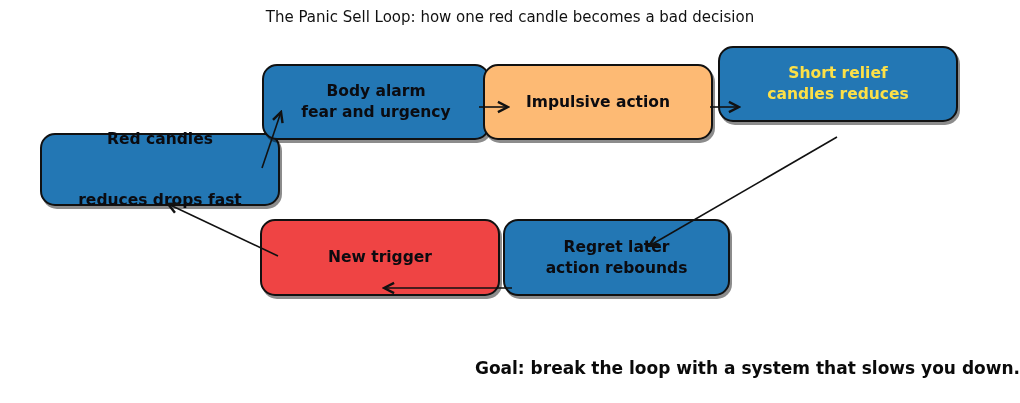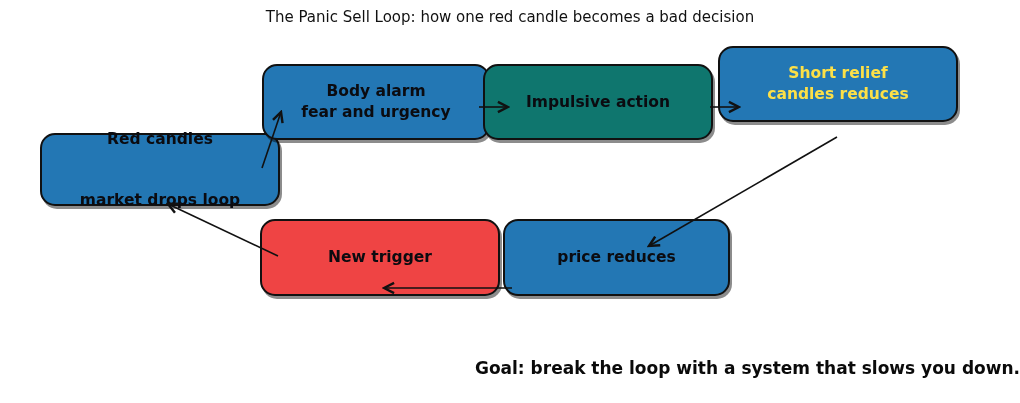--- a/index.html
+++ b/index.html
@@ -93,7 +93,7 @@
         <div class="node-line">Body alarm</div>
         <div class="node-line">fear and urgency</div>
       </div>
-      <div class="node" style="left: 483px; top: 64px; width: 230px; height: 76px; background: #0f766e; border-color: rgb(17, 17, 17); color: rgb(11, 11, 16);">
+      <div class="node" style="left: 483px; top: 64px; width: 230px; height: 76px; background: #fdba74; border-color: rgb(17, 17, 17); color: rgb(11, 11, 16);">
         <div class="node-line">Impulsive action</div>
       </div>
       <div class="node" style="left: 718px; top: 46px; width: 240px; height: 76px; background: rgb(35, 119, 180); border-color: rgb(17, 17, 17); color: #fde047;">

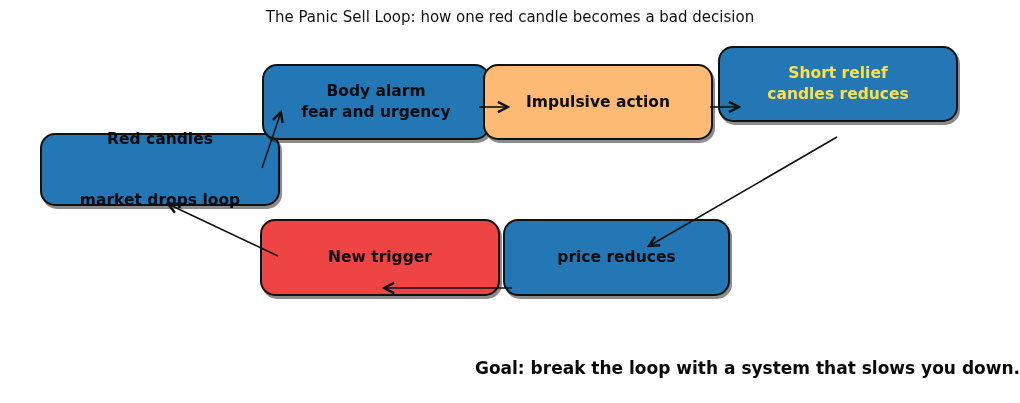--- a/index.html
+++ b/index.html
@@ -87,7 +87,7 @@
   <div id="nodes">
       <div class="node" style="left: 40px; top: 133px; width: 240px; height: 73px; background: rgb(35, 119, 180); border-color: rgb(17, 17, 17); color: rgb(11, 11, 16); gap: 40px;">
         <div class="node-line">Red candles</div>
-        <div class="node-line">market drops loop</div>
+        <div class="node-line">reduces drops fast</div>
       </div>
       <div class="node" style="left: 262px; top: 64px; width: 228px; height: 76px; background: rgb(35, 119, 180); border-color: rgb(17, 17, 17); color: rgb(11, 11, 16);">
         <div class="node-line">Body alarm</div>

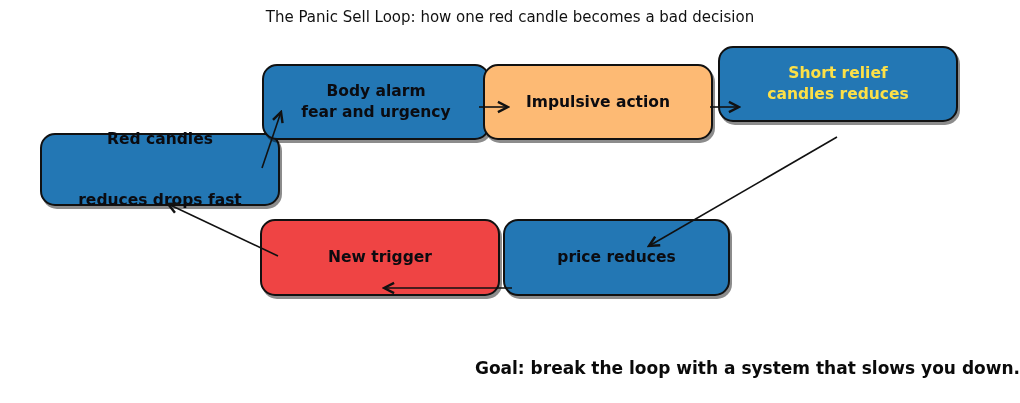--- a/index.html
+++ b/index.html
@@ -104,6 +104,7 @@
         <div class="node-line">New trigger</div>
       </div>
       <div class="node" style="left: 503px; top: 219px; width: 227px; height: 77px; background: rgb(35, 119, 180); border-color: rgb(17, 17, 17); color: rgb(11, 11, 16);">
+        <div class="node-line">Regret later</div>
         <div class="node-line">price reduces</div>
       </div>
     </div>

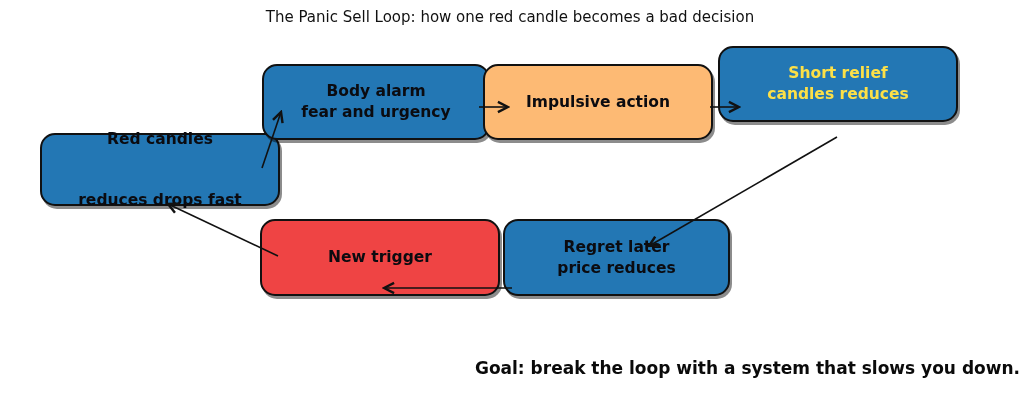--- a/index.html
+++ b/index.html
@@ -105,7 +105,7 @@
       </div>
       <div class="node" style="left: 503px; top: 219px; width: 227px; height: 77px; background: rgb(35, 119, 180); border-color: rgb(17, 17, 17); color: rgb(11, 11, 16);">
         <div class="node-line">Regret later</div>
-        <div class="node-line">price reduces</div>
+        <div class="node-line">action rebounds</div>
       </div>
     </div>
 

